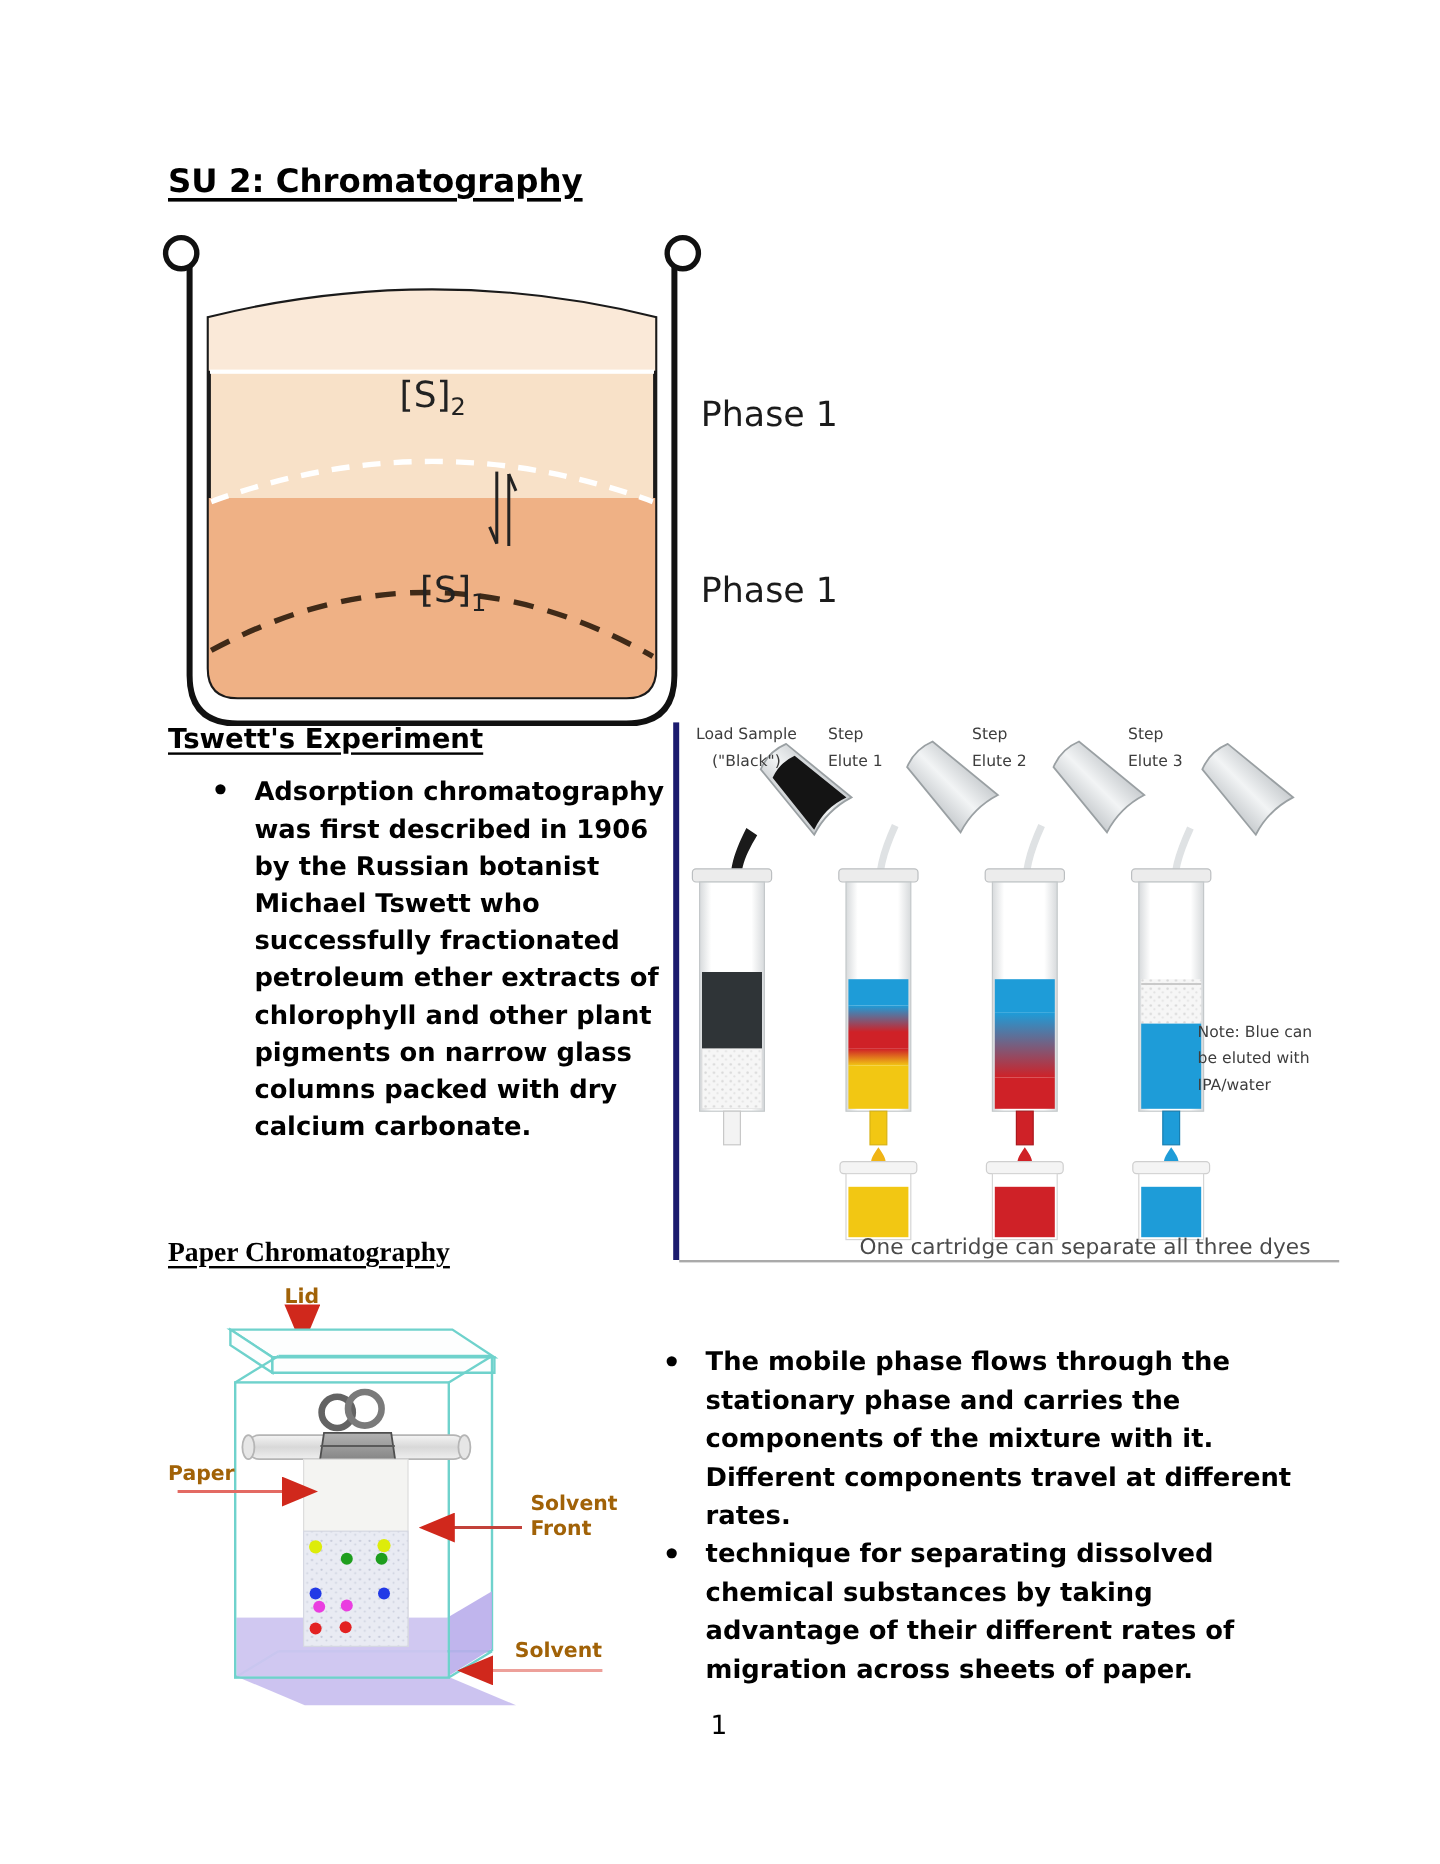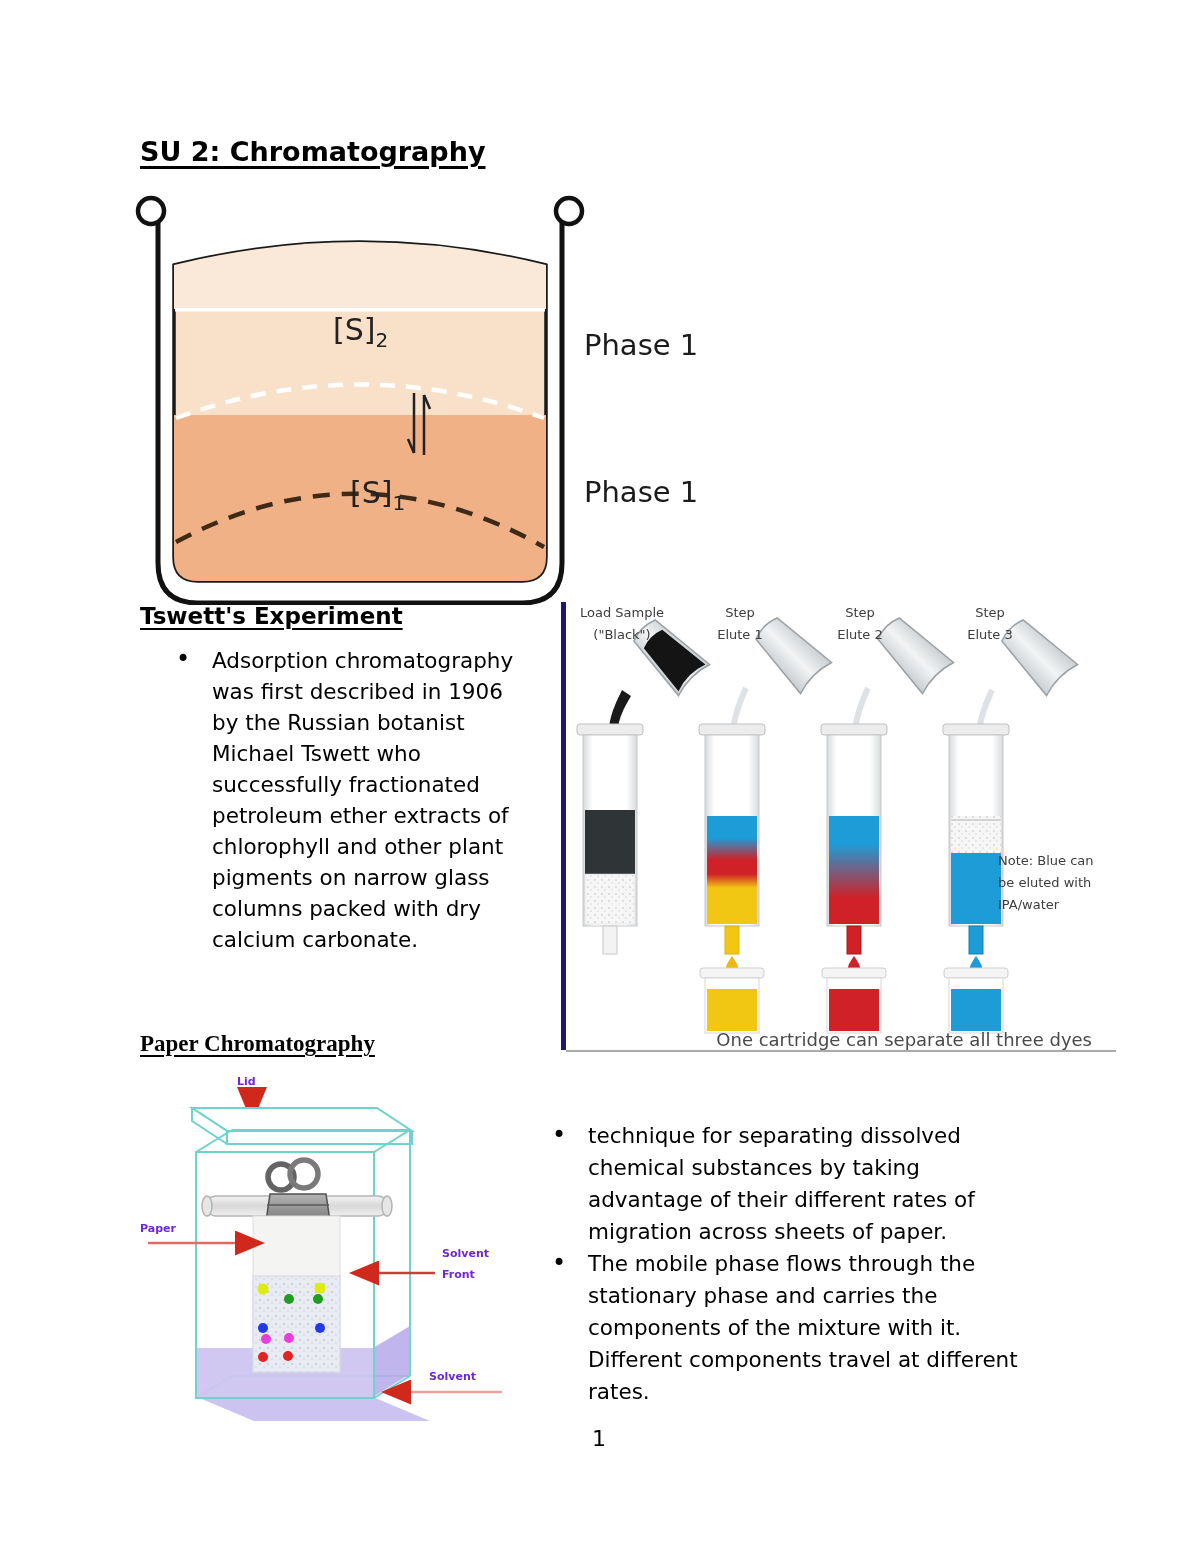--- a/index.html
+++ b/index.html
@@ -30,7 +30,7 @@
   #paper-bullets{left:548px;top:1120px;width:585px;}
   #paper-bullets li{line-height:32px;}
   .fig-label{color:#3d3d3d;font-size:13px;line-height:22px;white-space:pre-line;}
-  .fig-label.center{text-align:center;}
+  .fig-label.center{text-align:left;}
   .phase-label{font-size:29px;color:#1b1b1b;}
   .s-label{font-size:30px;color:#222;font-weight:500;}
   .s-label sub{font-size:20px;}

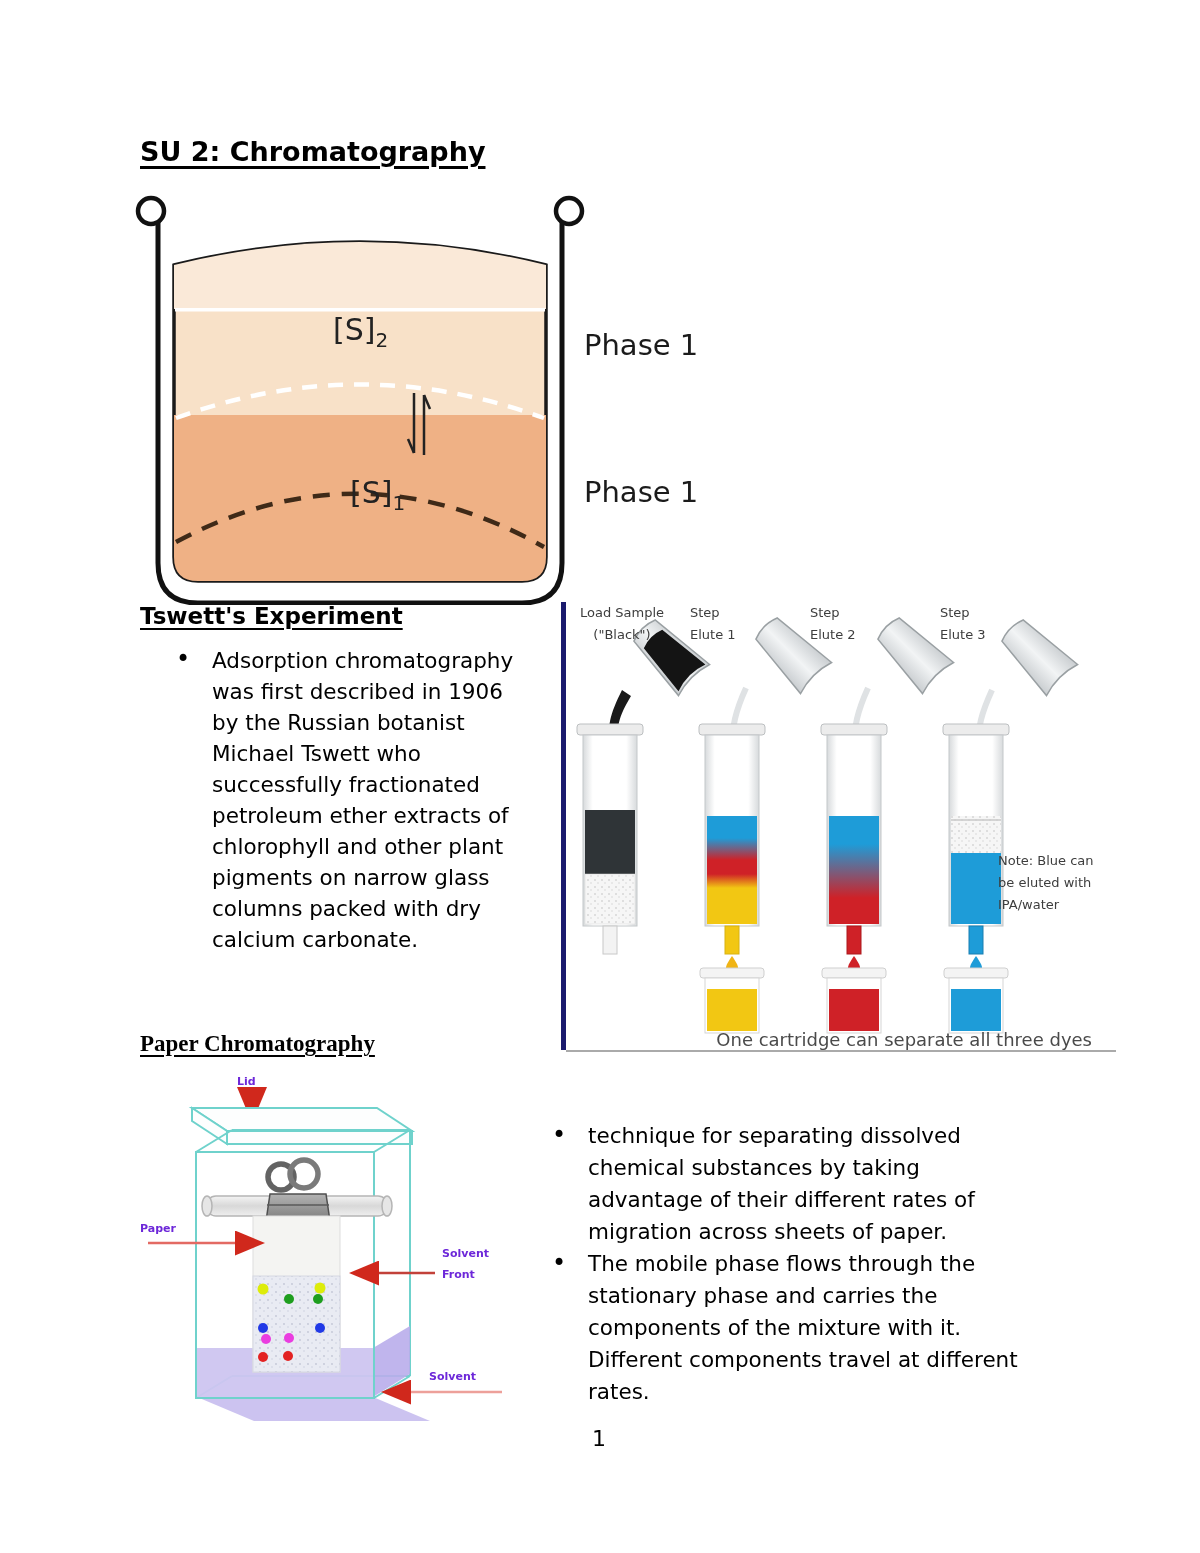--- a/index.html
+++ b/index.html
@@ -21,7 +21,7 @@
   .bullet-list{list-style:none;margin:0;padding:0;}
   .bullet-list li{
     position:relative;padding-left:40px;white-space:pre-line;
-    font-size:21.5px;line-height:31px;
+    font-size:21.5px;line-height:31px;font-weight:bold;
   }
   .bullet-list li::before{
     content:"\2022";position:absolute;left:4px;top:-1px;font-size:24px;

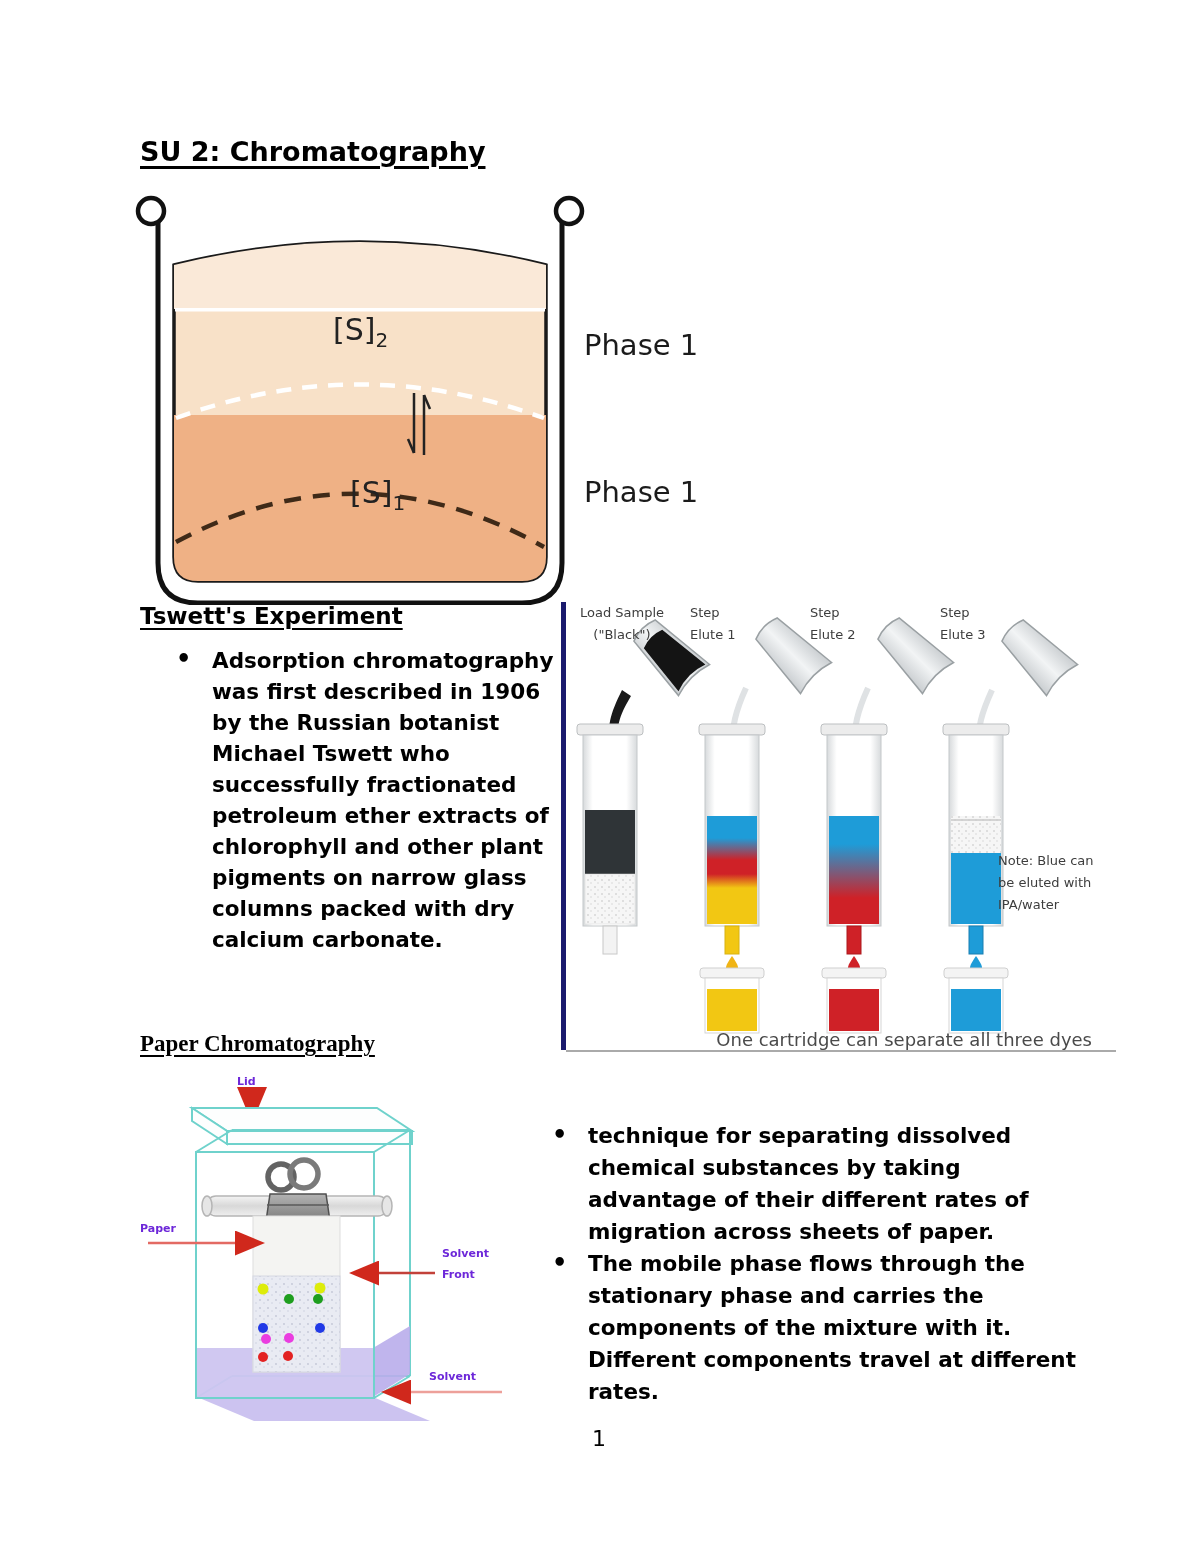--- a/index.html
+++ b/index.html
@@ -34,7 +34,7 @@
   .phase-label{font-size:29px;color:#1b1b1b;}
   .s-label{font-size:30px;color:#222;font-weight:500;}
   .s-label sub{font-size:20px;}
-  .diagram-label{font-size:11px;font-weight:bold;color:#6d28d9;line-height:21px;white-space:pre-line;}
+  .diagram-label{font-size:17px;font-weight:bold;color:#a16207;line-height:21px;white-space:pre-line;}
   #note-label{left:998px;top:850px;width:130px;}
   #caption-label{left:622px;top:1029px;width:470px;text-align:right;font-size:18px;color:#4a4a4a;}
   #page-number{left:592px;top:1426px;font-size:22px;}

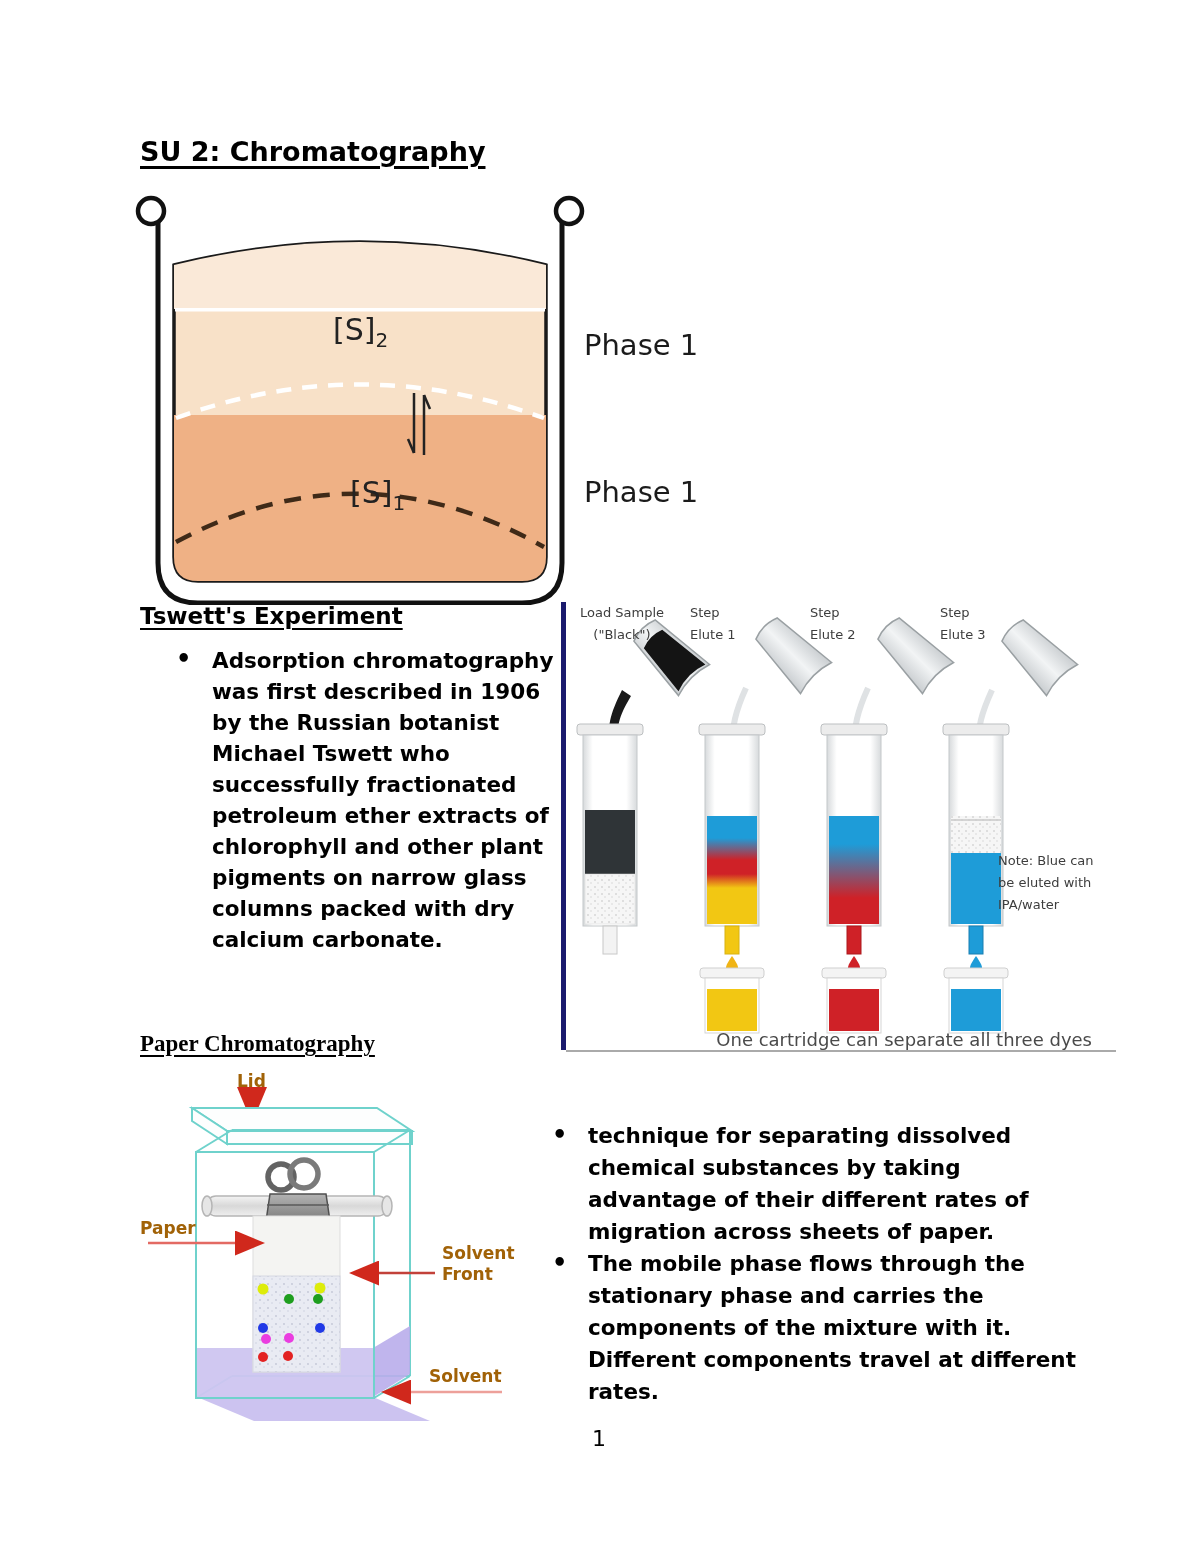--- a/index.html
+++ b/index.html
@@ -324,15 +324,15 @@
 </div>
 
 <ul class="abs bullet-list" id="paper-bullets">
-  <li>technique for separating dissolved
-chemical substances by taking
-advantage of their different rates of
-migration across sheets of paper.</li>
   <li>The mobile phase flows through the
 stationary phase and carries the
 components of the mixture with it.
 Different components travel at different
 rates.</li>
+  <li>technique for separating dissolved
+chemical substances by taking
+advantage of their different rates of
+migration across sheets of paper.</li>
 </ul>
 
 <div class="abs" id="page-number">1</div>

